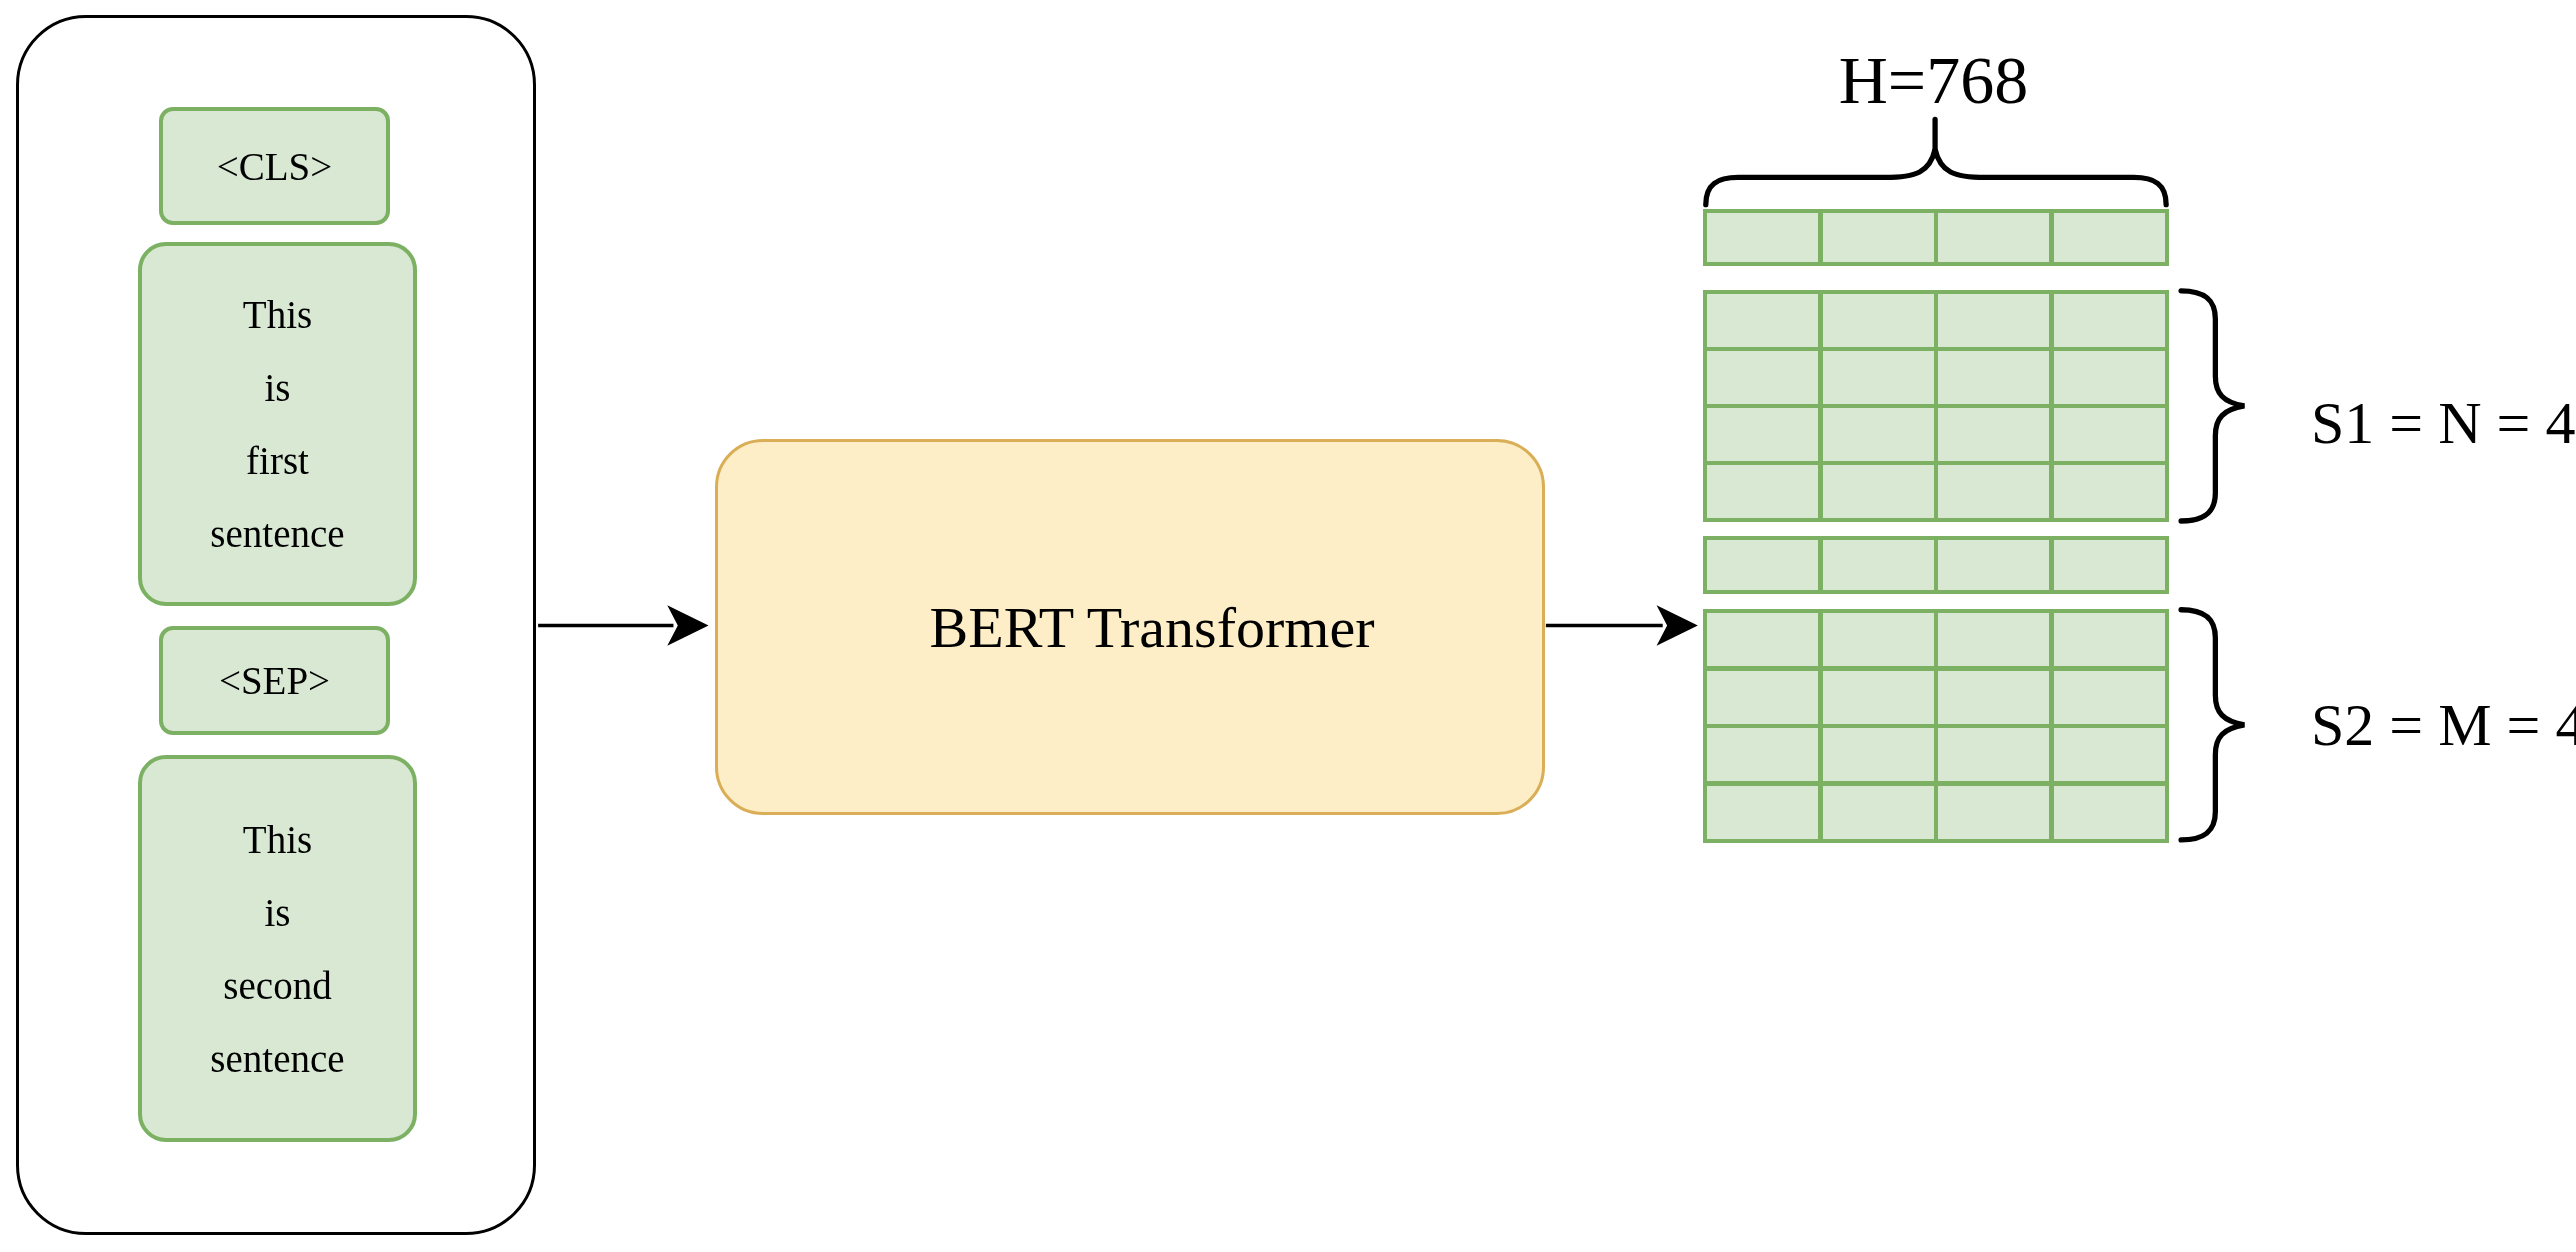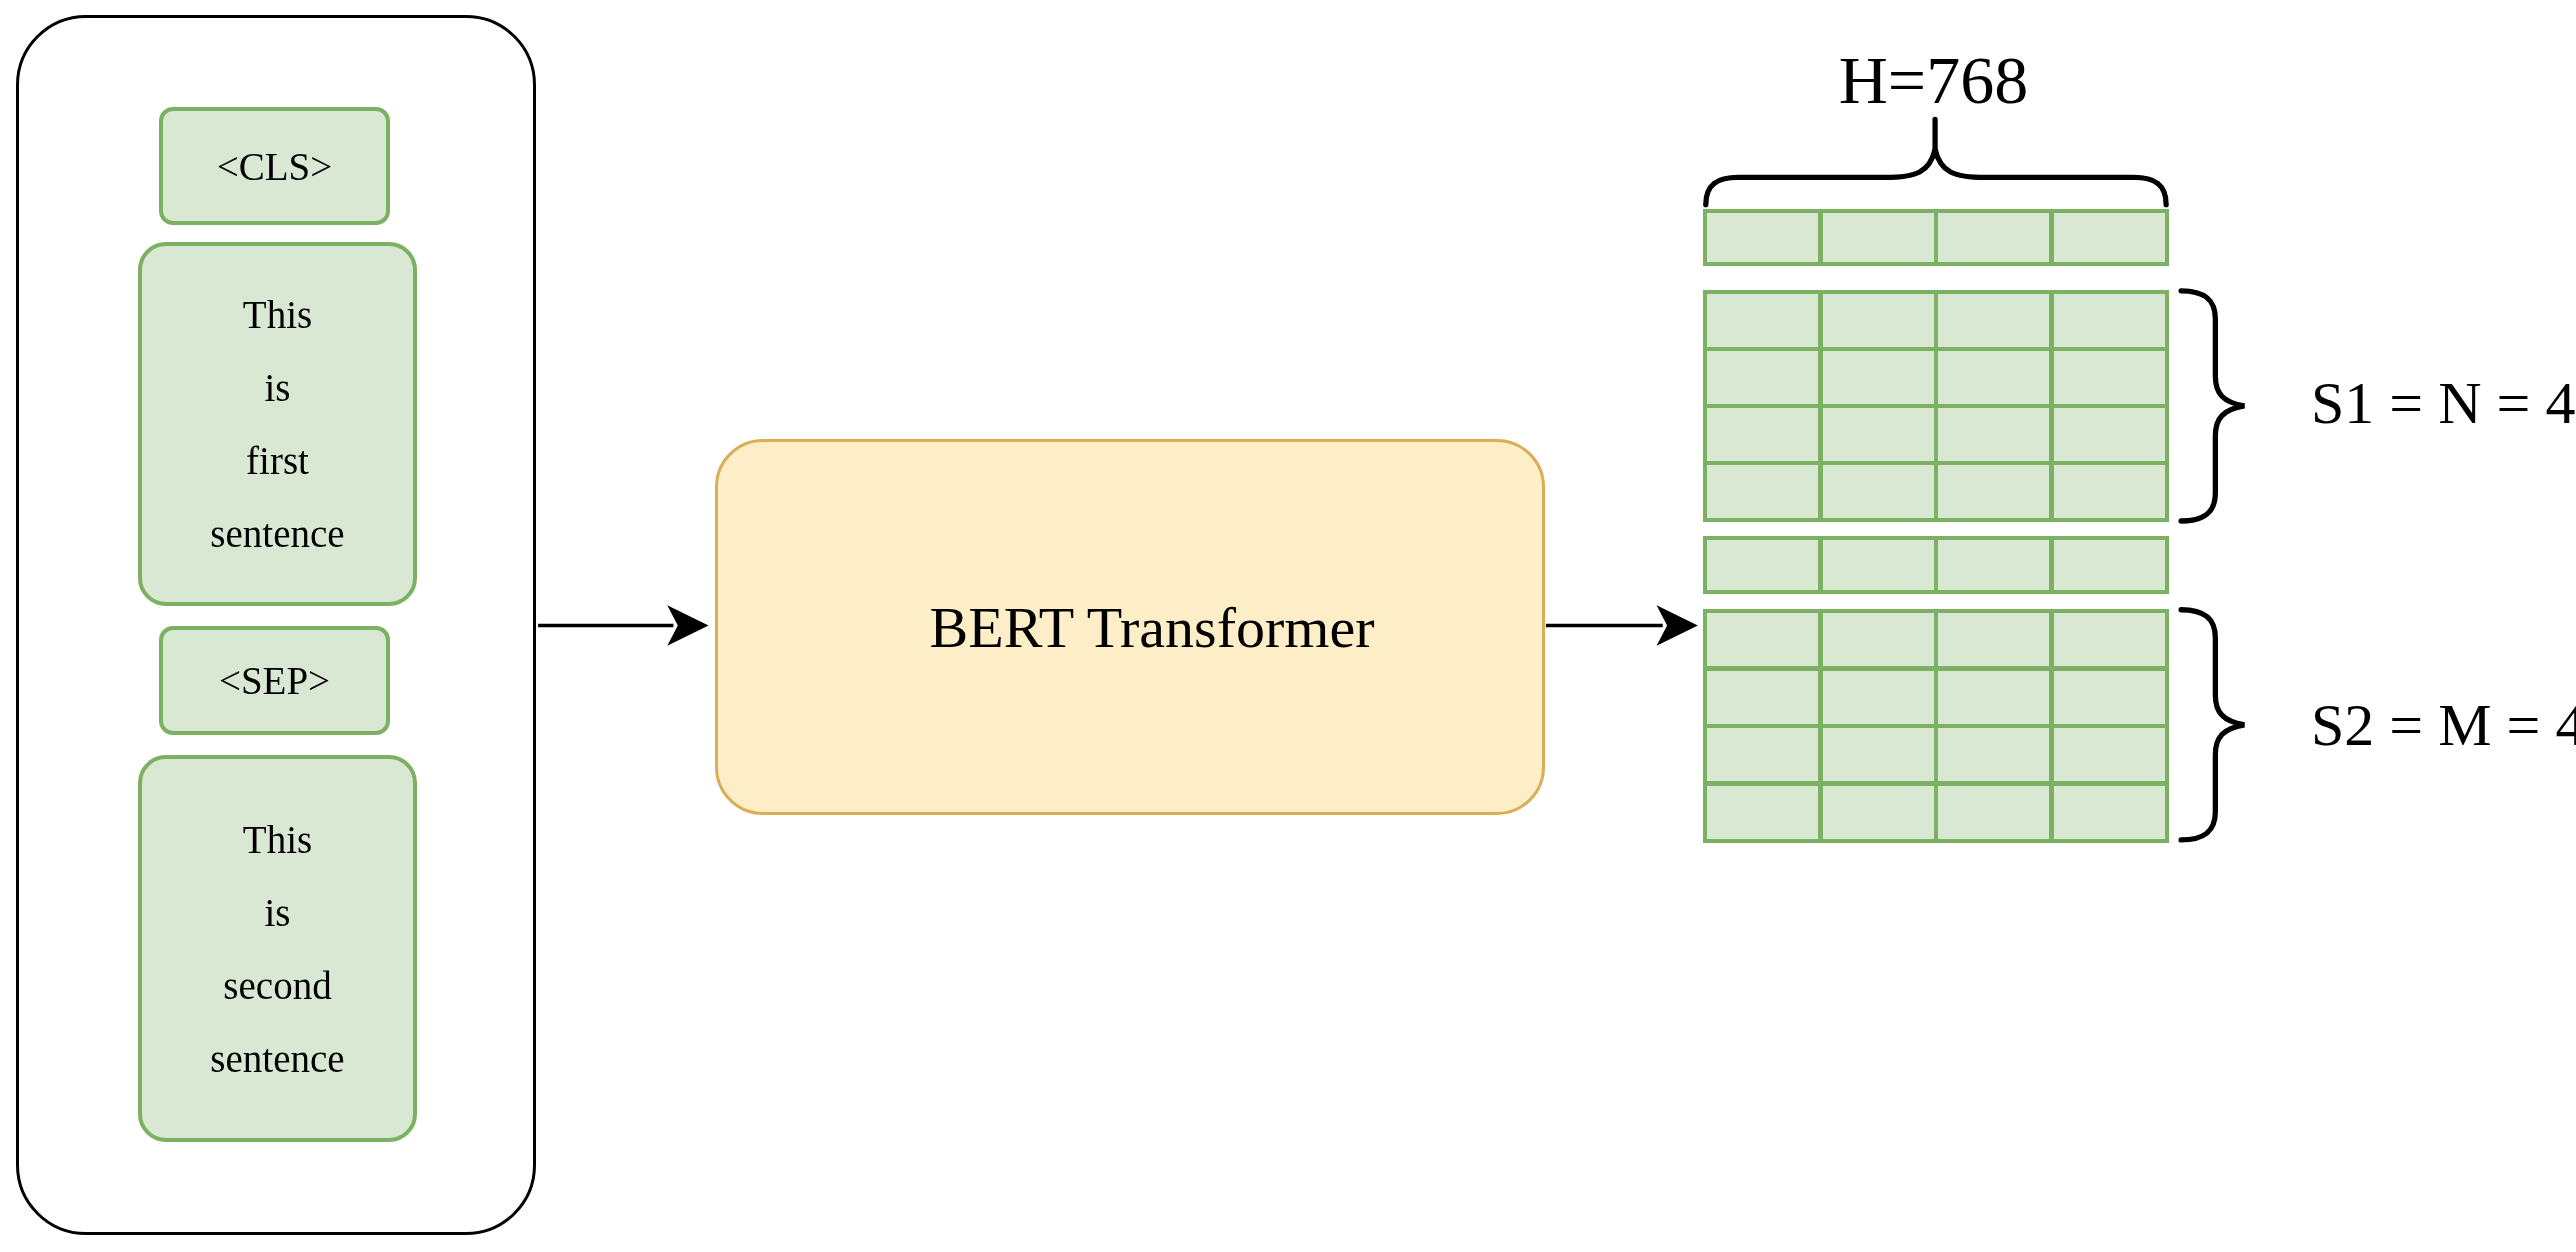--- a/index.html
+++ b/index.html
@@ -62,7 +62,7 @@
     position:absolute;left:2311px;height:63px;line-height:63px;
     font-size:60px;white-space:nowrap;
   }
-  #s1-label{top:372px;}
+  #s1-label{top:392px;}
   #s2-label{top:694px;}
 
   

